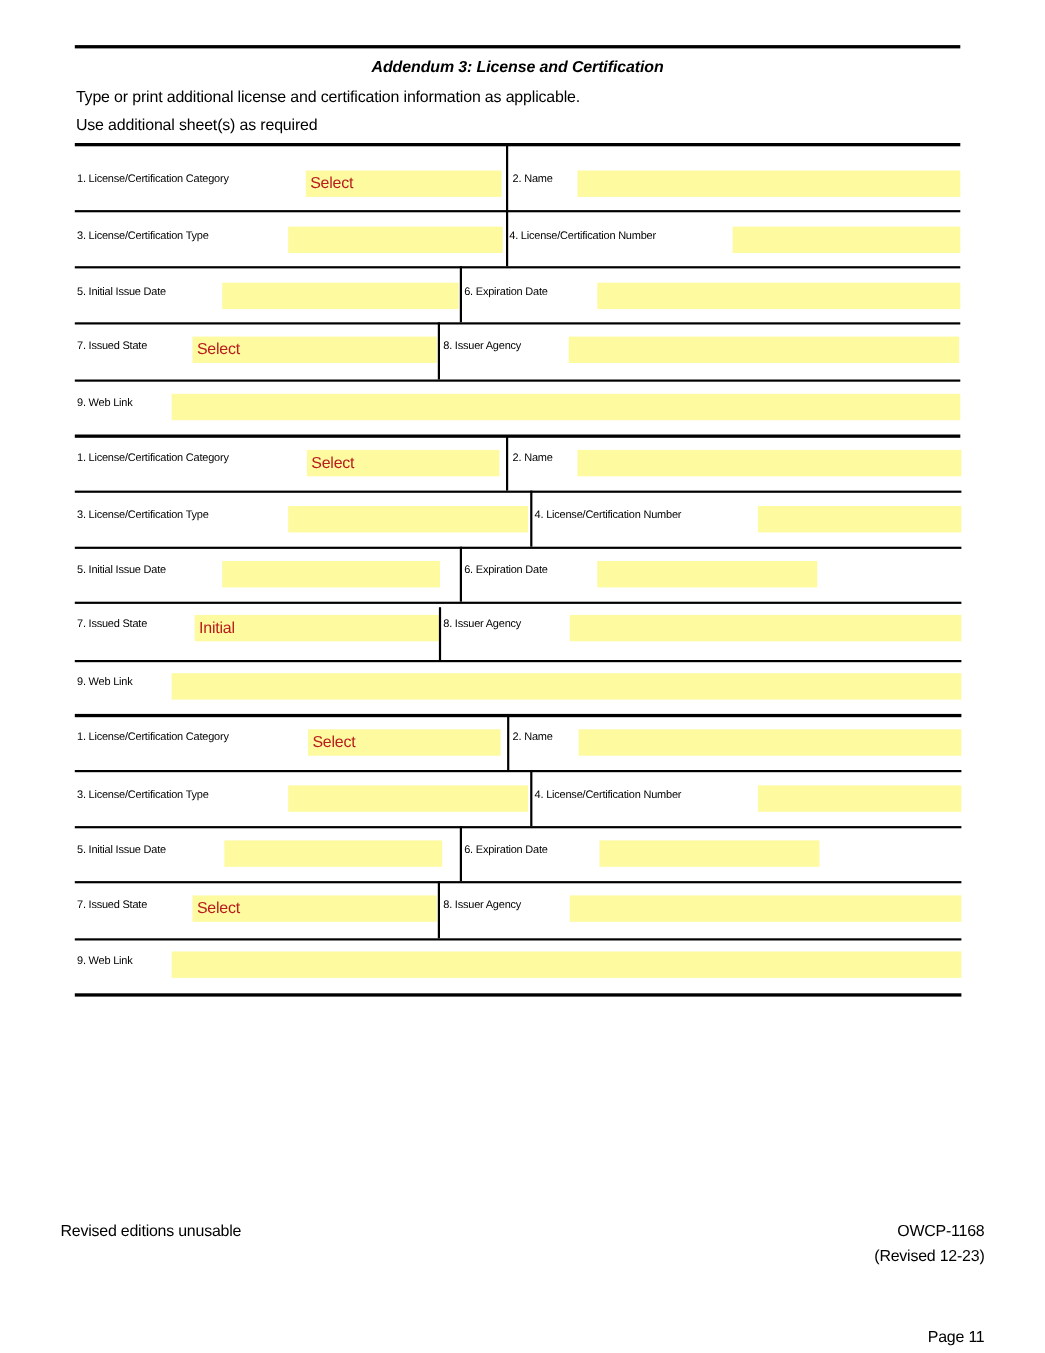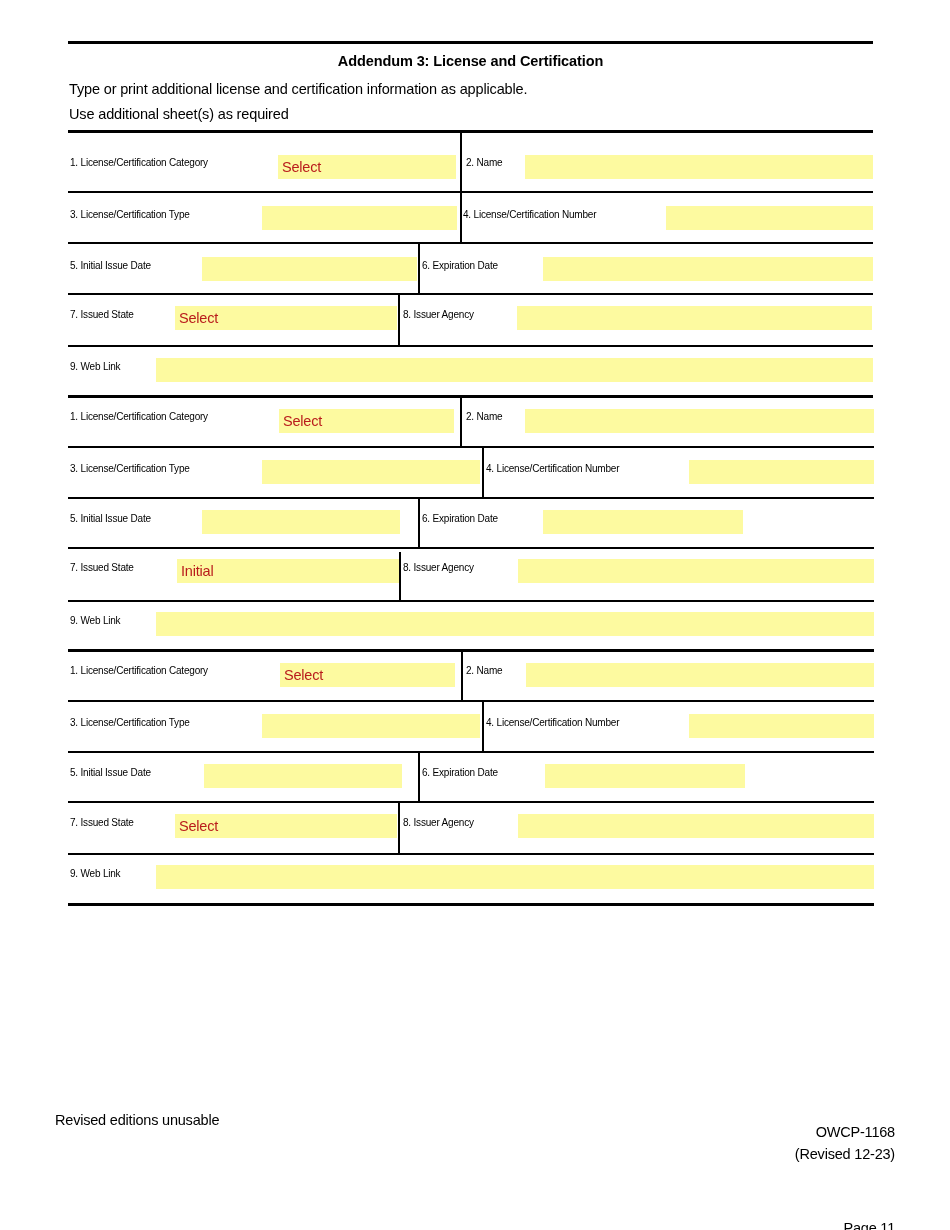--- a/index.html
+++ b/index.html
@@ -49,6 +49,7 @@
     font-size: 14.5px;
     font-weight: bold;
     letter-spacing: -0.1px;
+    font-style: italic;
   }
   .intro-line {
     position: absolute;

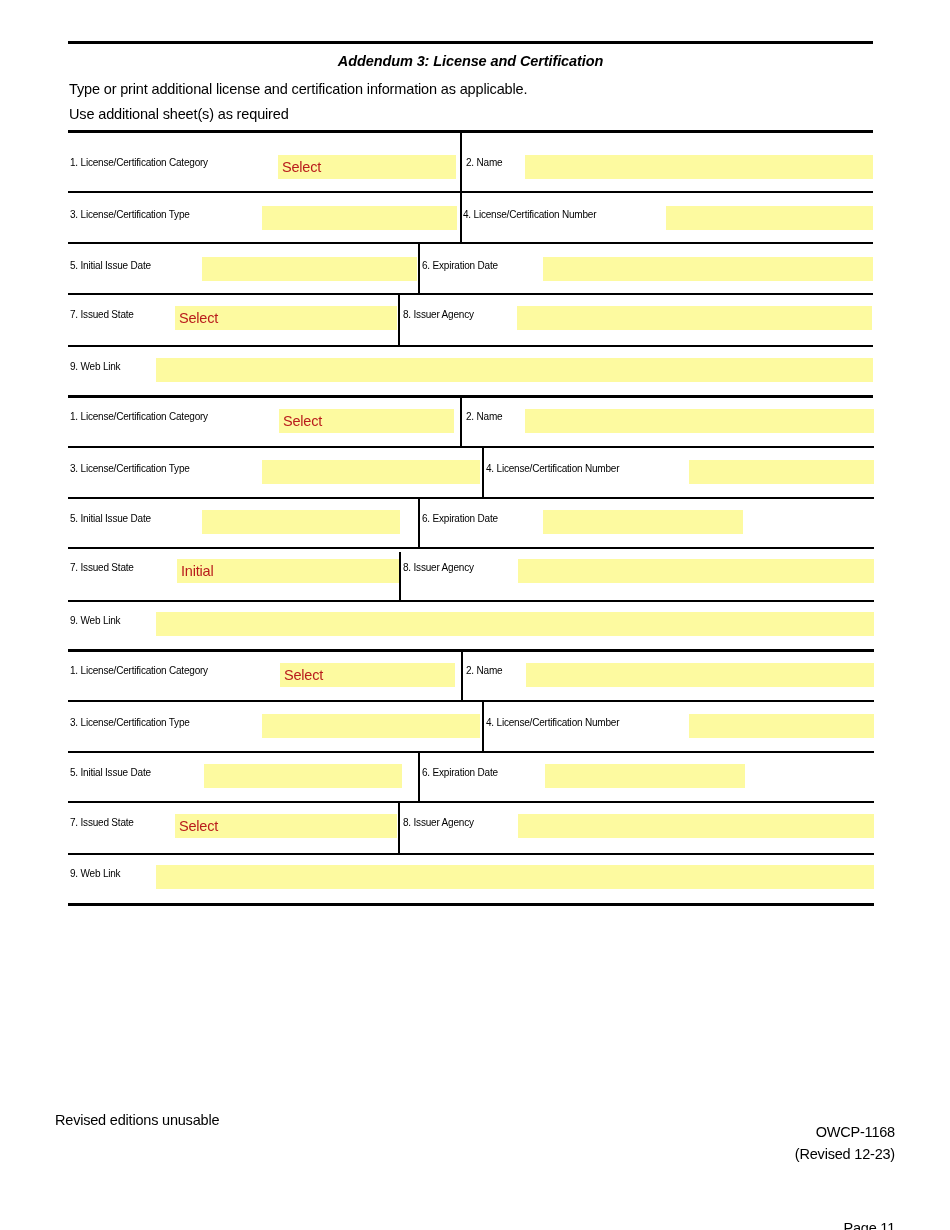--- a/index.html
+++ b/index.html
@@ -94,7 +94,6 @@
     right: 55px;
     font-size: 14.5px;
     letter-spacing: -0.2px;
-    margin-top: 12px;
   }
   .fr-1 { top: 1112px; }
   .fr-2 { top: 1134px; }

